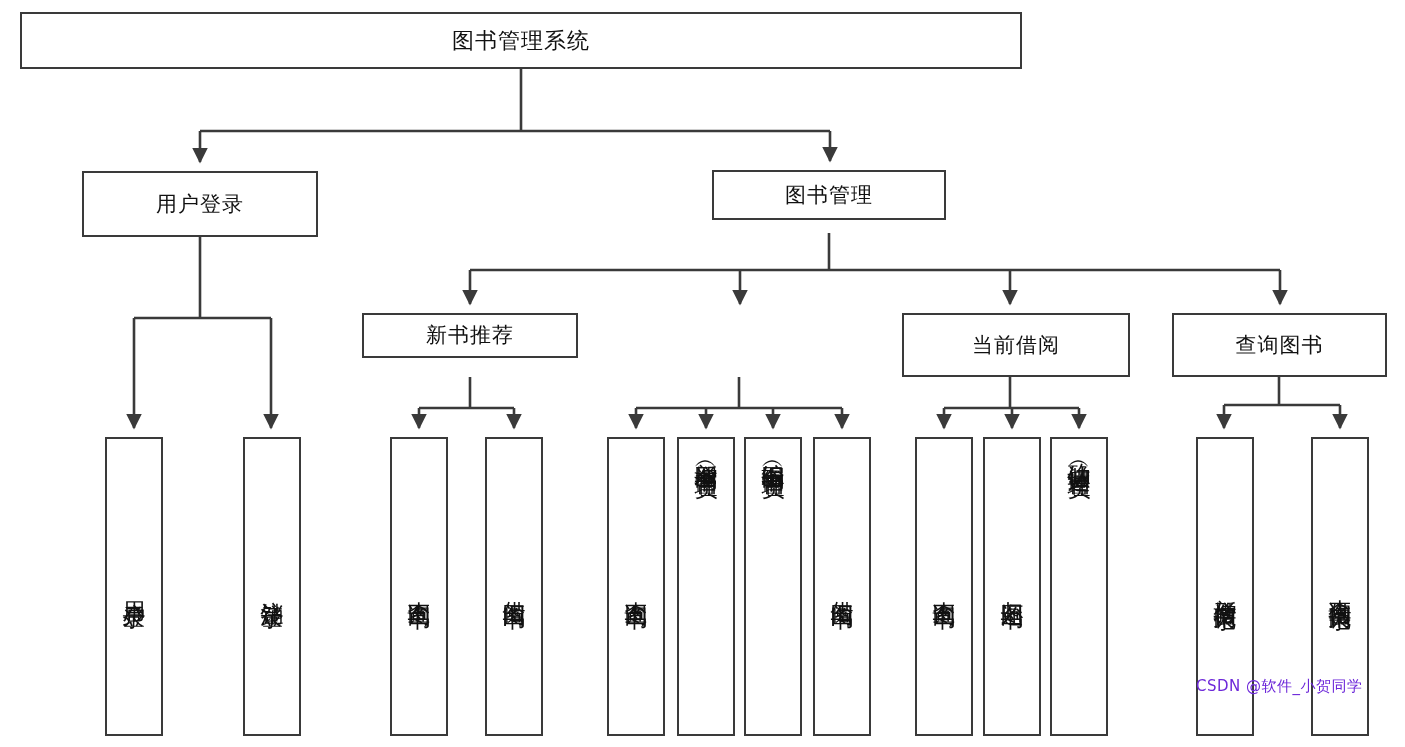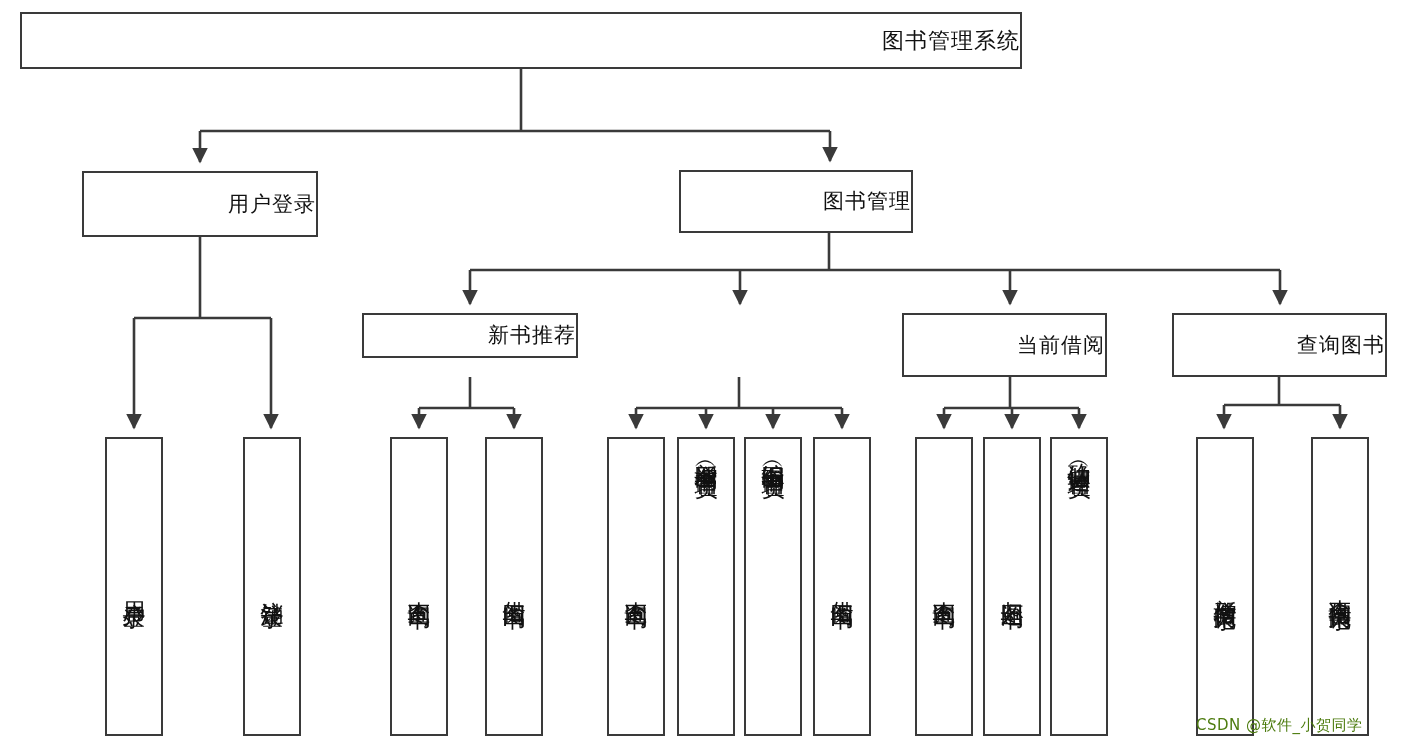--- a/index.html
+++ b/index.html
@@ -28,7 +28,7 @@
     border:2.5px solid #3a3a3a;
     display:flex;
     align-items:center;
-    justify-content:flex-end;
+    justify-content:center;
     z-index:2;
   }
   .node .label{

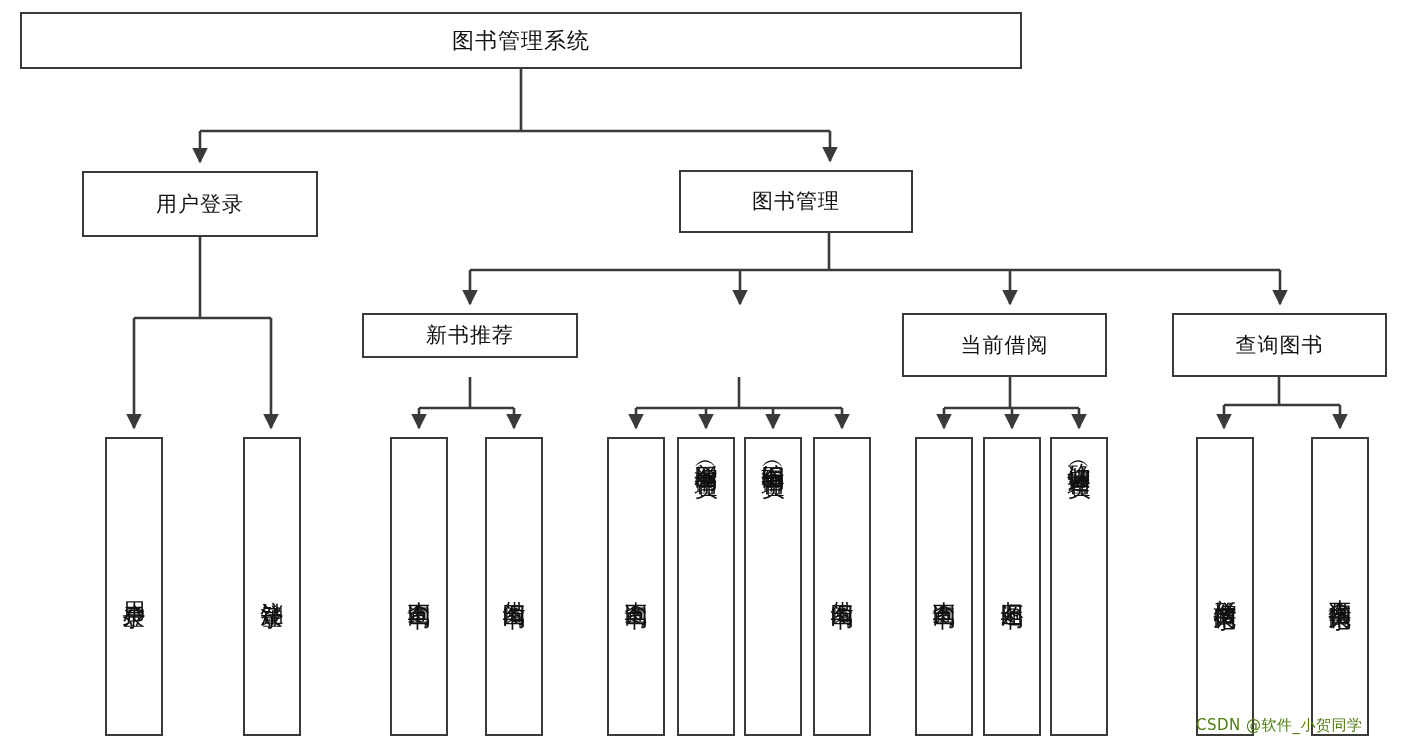--- a/index.html
+++ b/index.html
@@ -44,7 +44,7 @@
 
   
   #node-user-login{ left:82px;  top:171px; width:236px; height:66px; }
-  #node-book-mgmt{  left:679px; top:170px; width:234px; height:63px; }
+  #node-book-mgmt{  left:712px; top:170px; width:234px; height:50px; }
 
   
   #node-new-book-rec{ left:362px;  top:313px; width:216px; height:45px; }

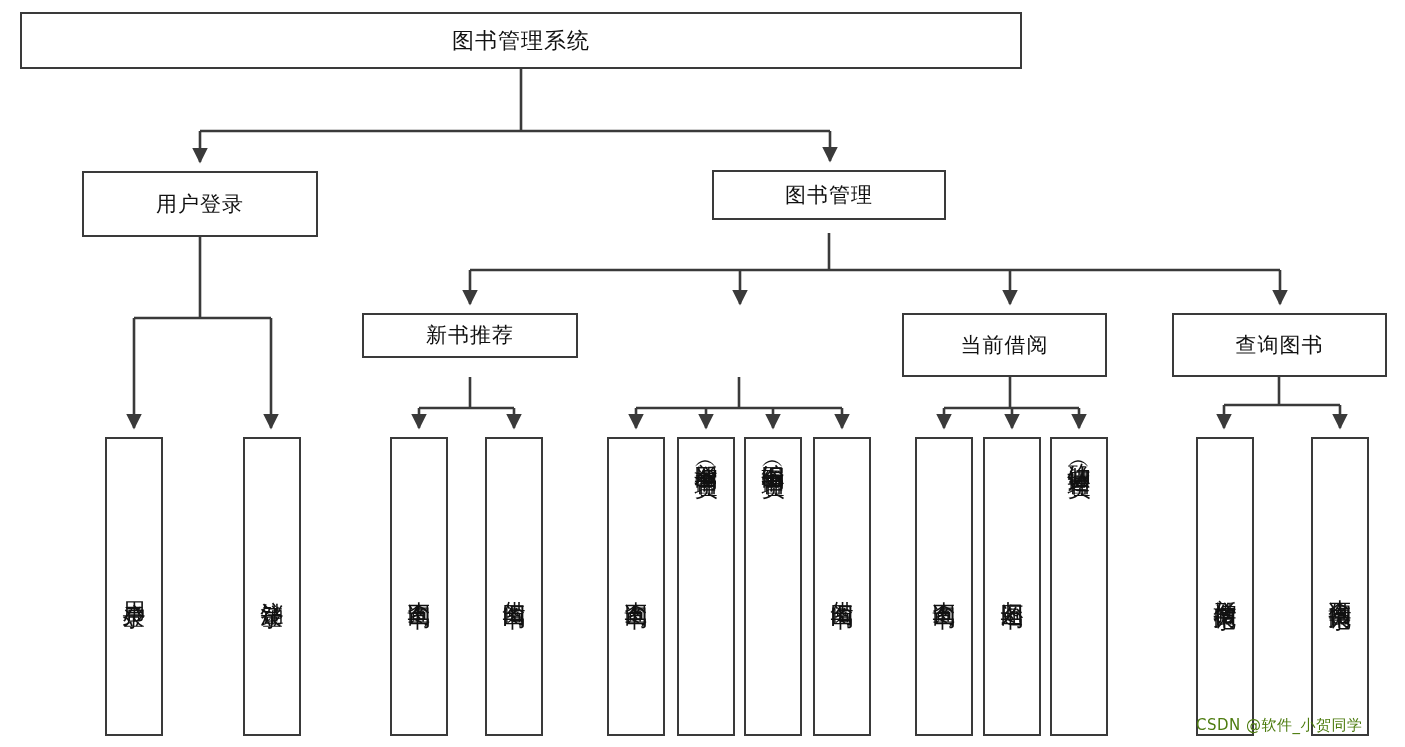--- a/index.html
+++ b/index.html
@@ -49,7 +49,7 @@
   
   #node-new-book-rec{ left:362px;  top:313px; width:216px; height:45px; }
   #node-book-borrow{  left:632px;  top:313px; width:215px; height:64px; }
-  #node-current-borrow{ left:902px;top:313px; width:205px; height:64px; }
+  #node-current-borrow{ left:902px;top:313px; width:228px; height:64px; }
   #node-borrow-record{ left:1172px;top:313px; width:215px; height:64px; }
 
   

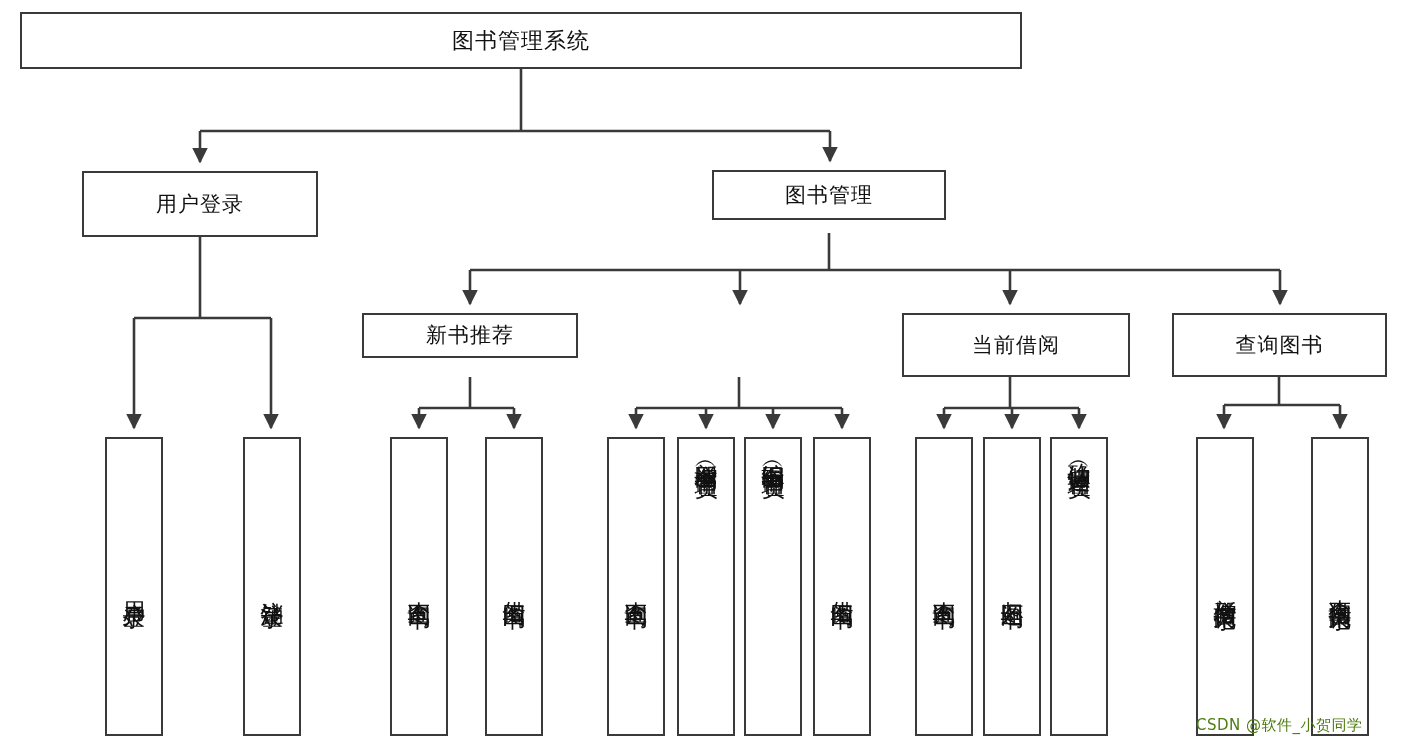--- a/index.html
+++ b/index.html
@@ -81,9 +81,9 @@
   #watermark{
     position:absolute;
     left:1196px;
-    top:716px;
+    top:677px;
     font-size:15px;
-    color:#4d7c0f;
+    color:#6d28d9;
     letter-spacing:.5px;
     z-index:5;
     white-space:nowrap;

